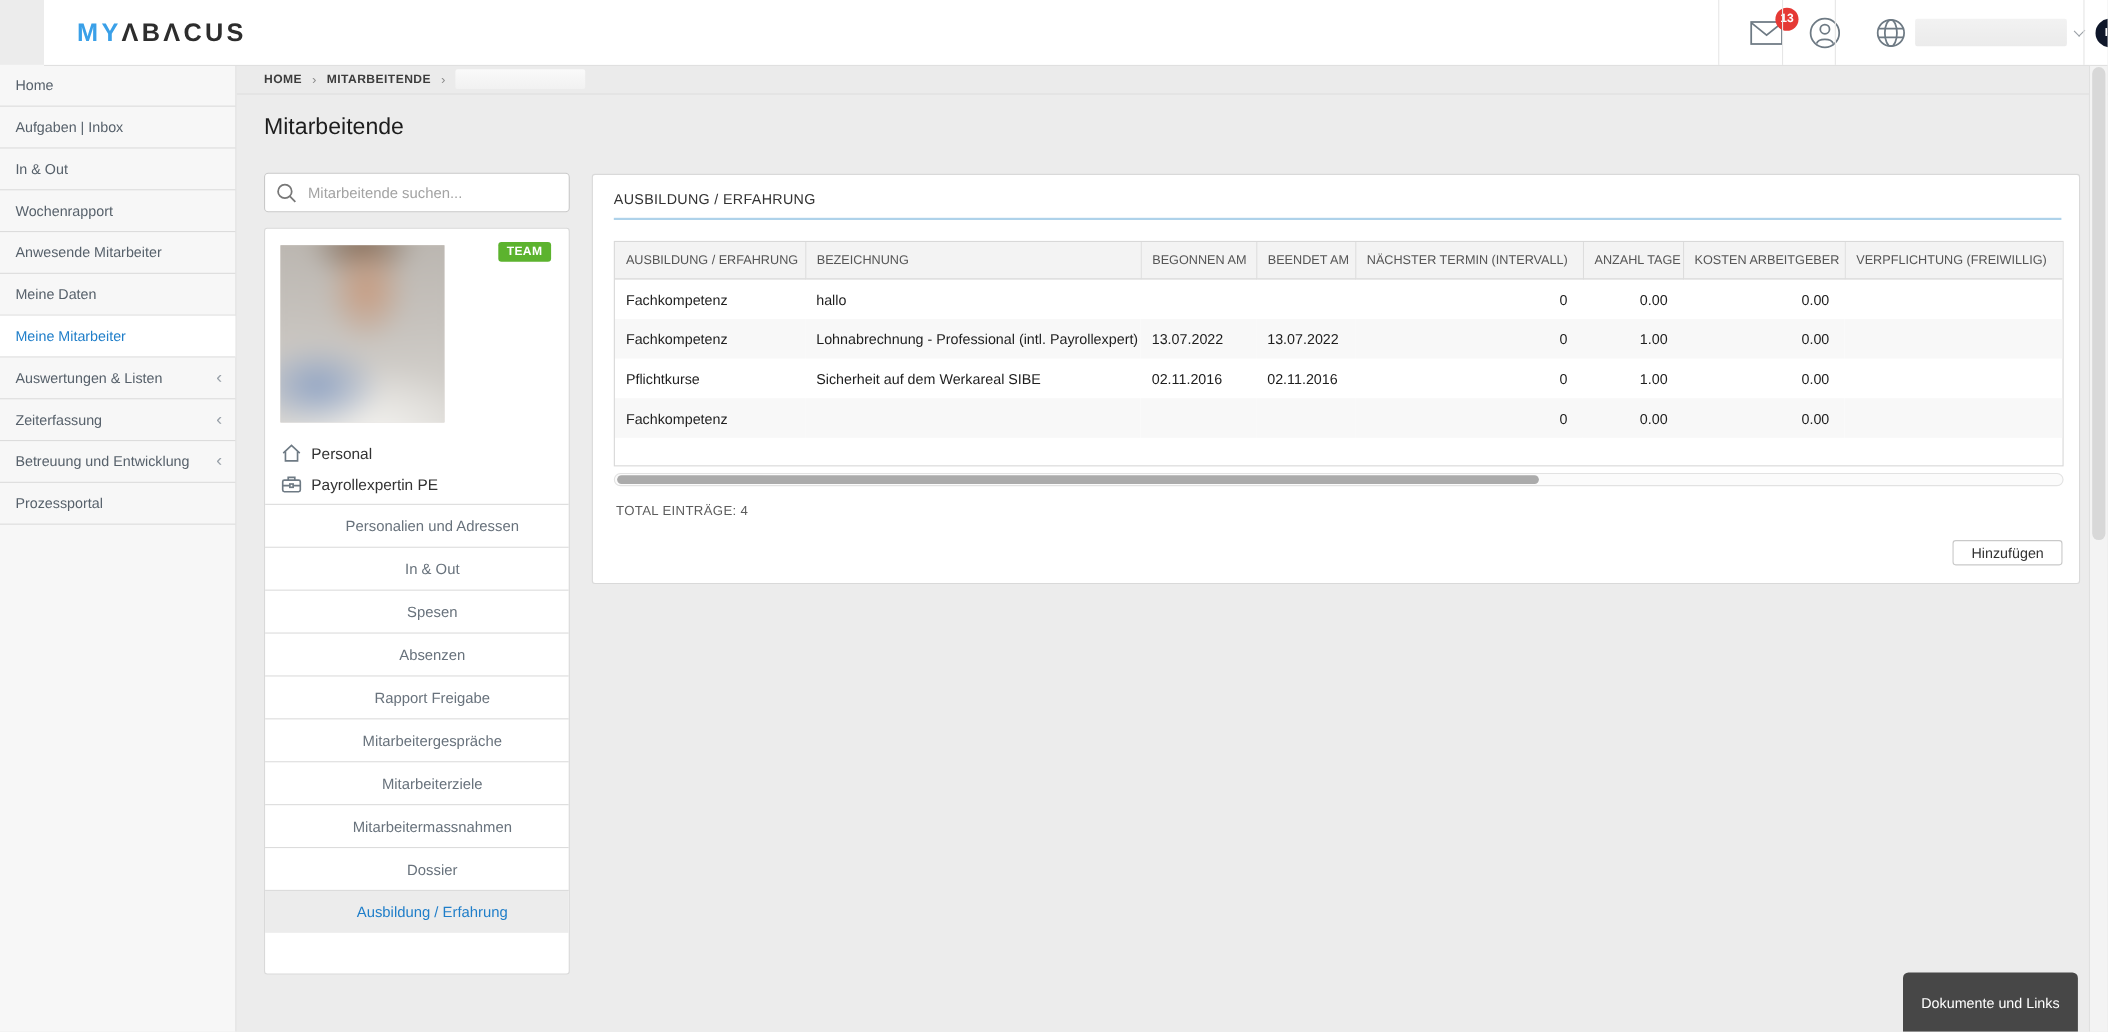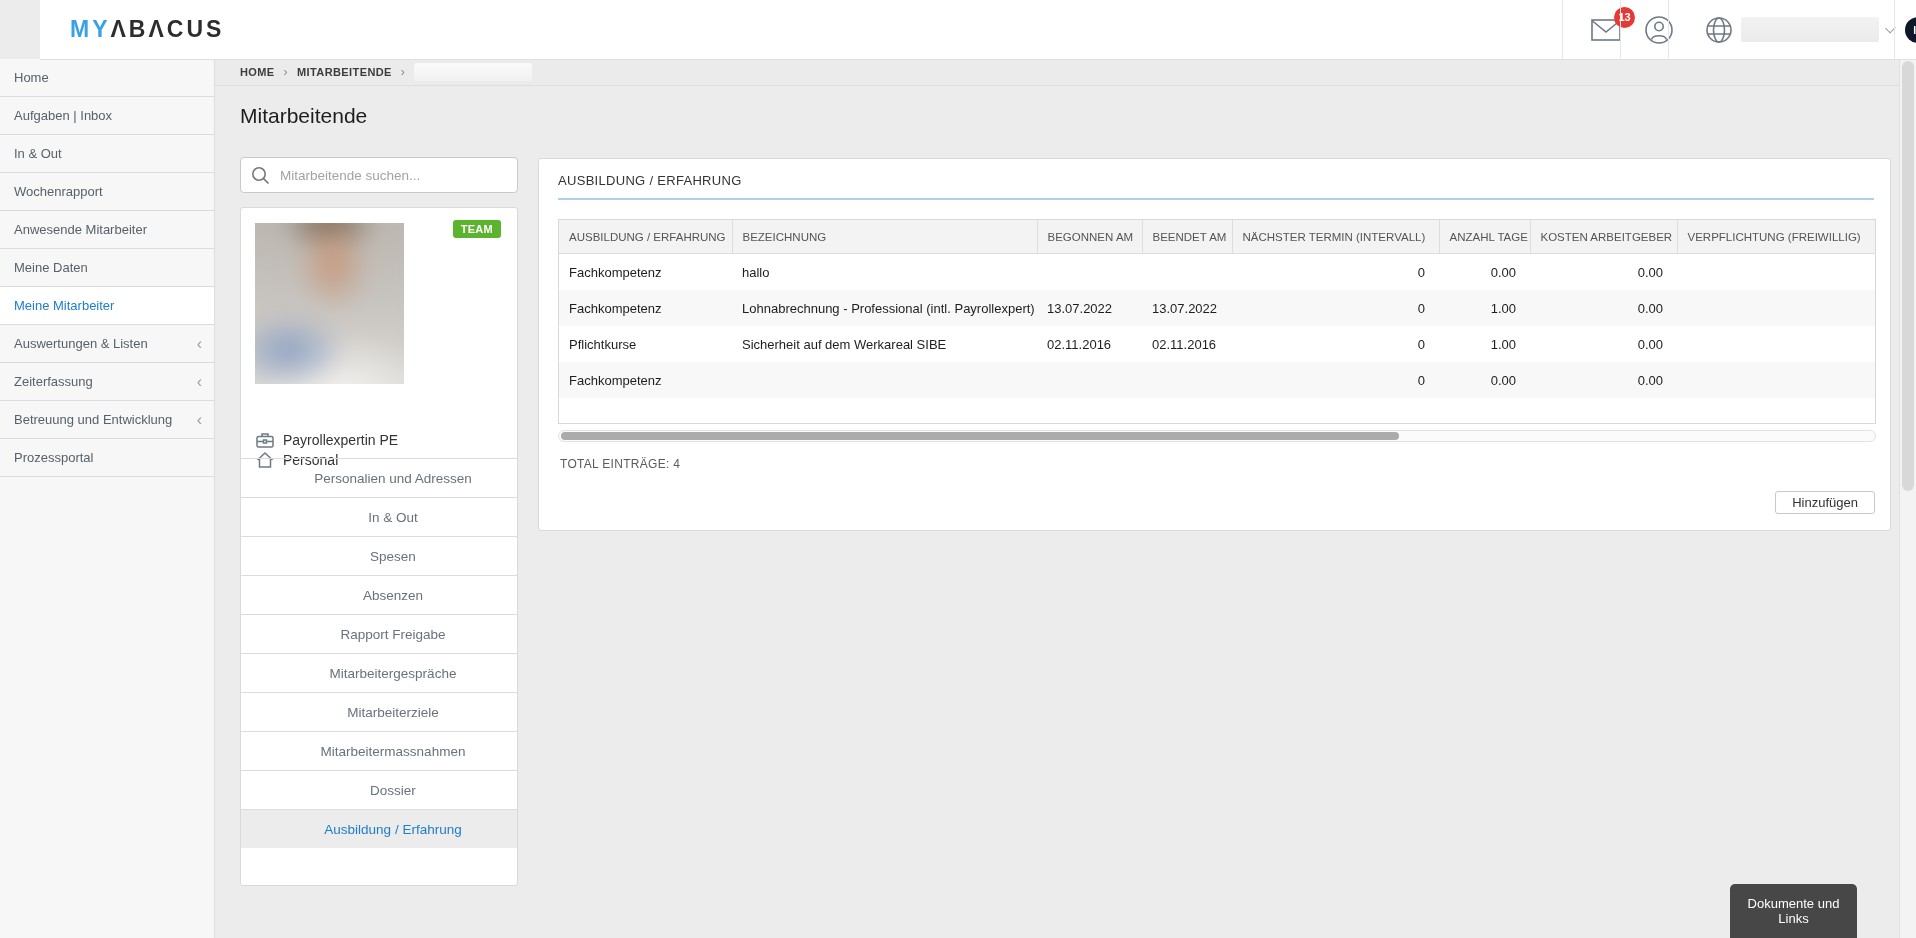--- a/index.html
+++ b/index.html
@@ -64,7 +64,7 @@
   .team-badge{position:absolute;right:16px;top:12px;background:#5cb32e;color:#fff;font-size:11px;font-weight:bold;
     padding:3px 8px;border-radius:3px;letter-spacing:.3px;}
   .card-line{position:absolute;left:14px;display:flex;align-items:center;gap:8px;font-size:14px;color:#333;}
-  .line-dept{top:194px;margin-top:48px;}
+  .line-dept{top:194px;}
   .line-role{top:222px;}
   .card-line .ic{color:#6e7a84;display:flex;}
   .card-menu{position:absolute;left:0;top:250px;width:100%;}

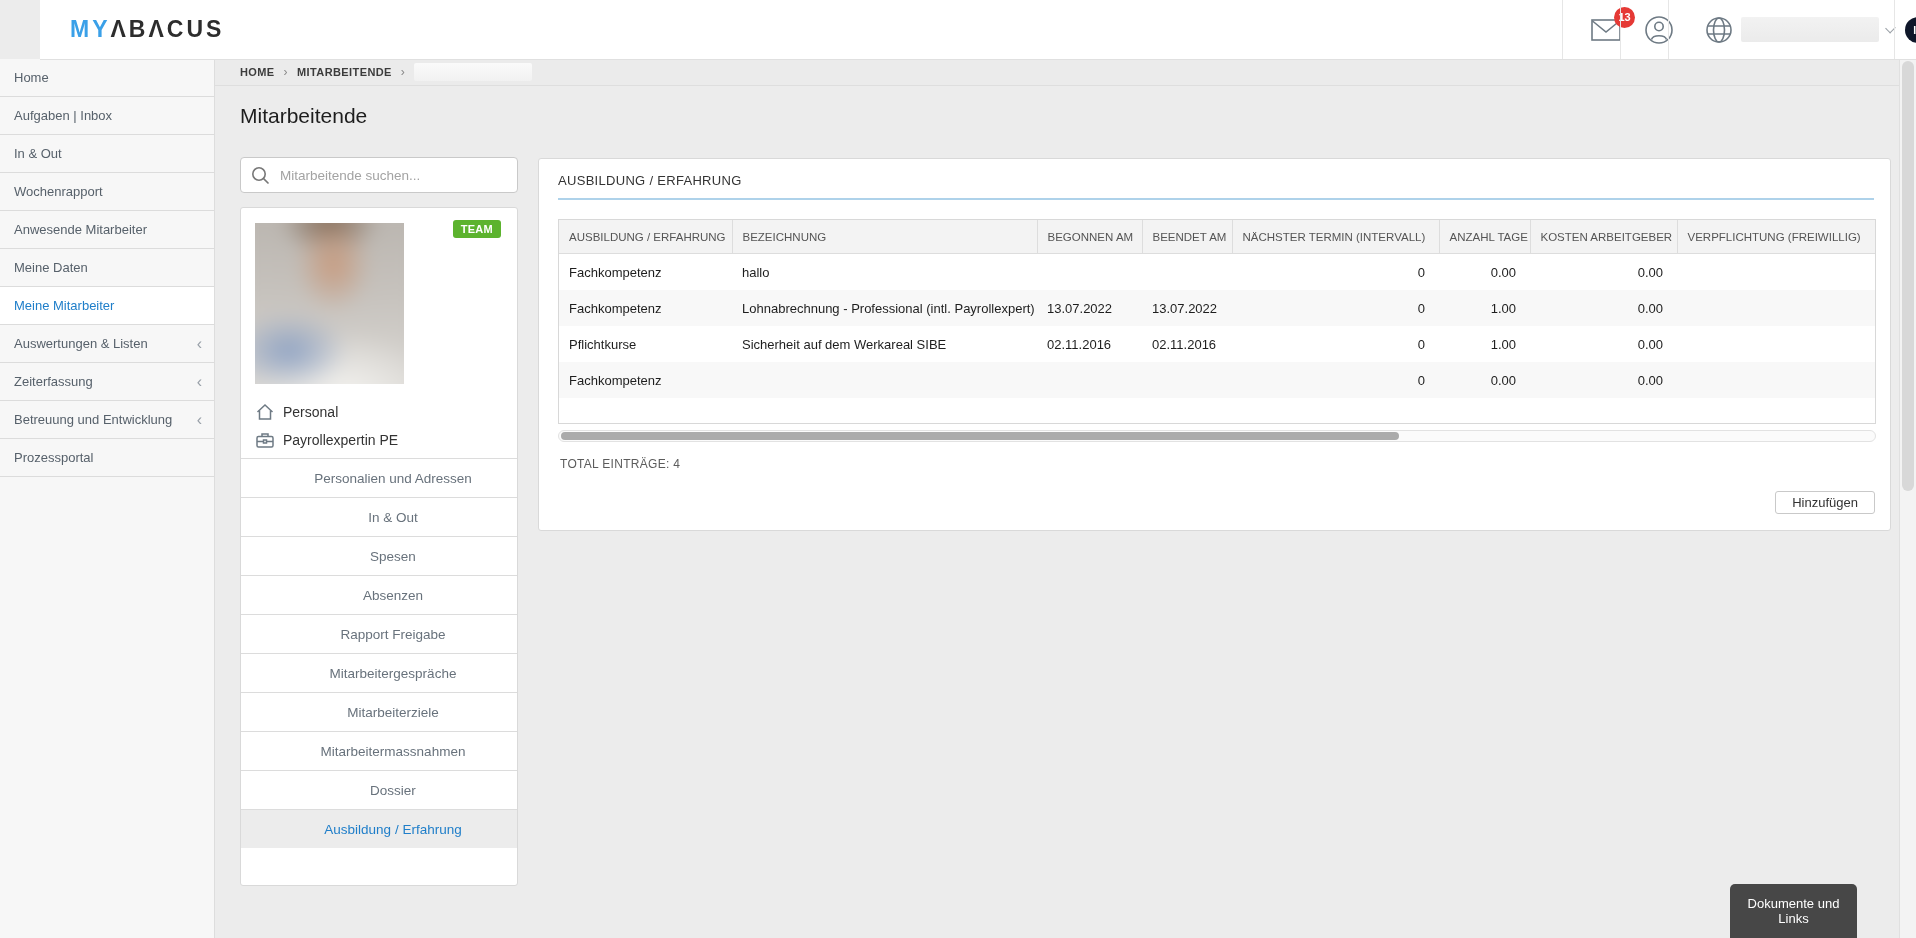--- a/index.html
+++ b/index.html
@@ -95,7 +95,7 @@
   
   .v-scrollbar{position:absolute;left:1899px;top:59px;width:17px;height:879px;background:#f3f3f3;border-left:1px solid #e0e0e0;box-sizing:border-box;z-index:15;}
   .v-thumb{position:absolute;left:2px;top:2px;width:12px;height:430px;background:#d8d8d8;border-radius:6px;cursor:pointer;}
-  .docs-btn{position:absolute;left:1730px;top:884px;width:127px;height:54px;background:#474747;color:#fff;border:none;
+  .docs-btn{position:absolute;left:1730px;top:884px;width:159px;height:54px;background:#474747;color:#fff;border:none;
     border-radius:5px 5px 0 0;font-size:13px;font-family:inherit;cursor:pointer;z-index:30;}
 </style>
 </head>

